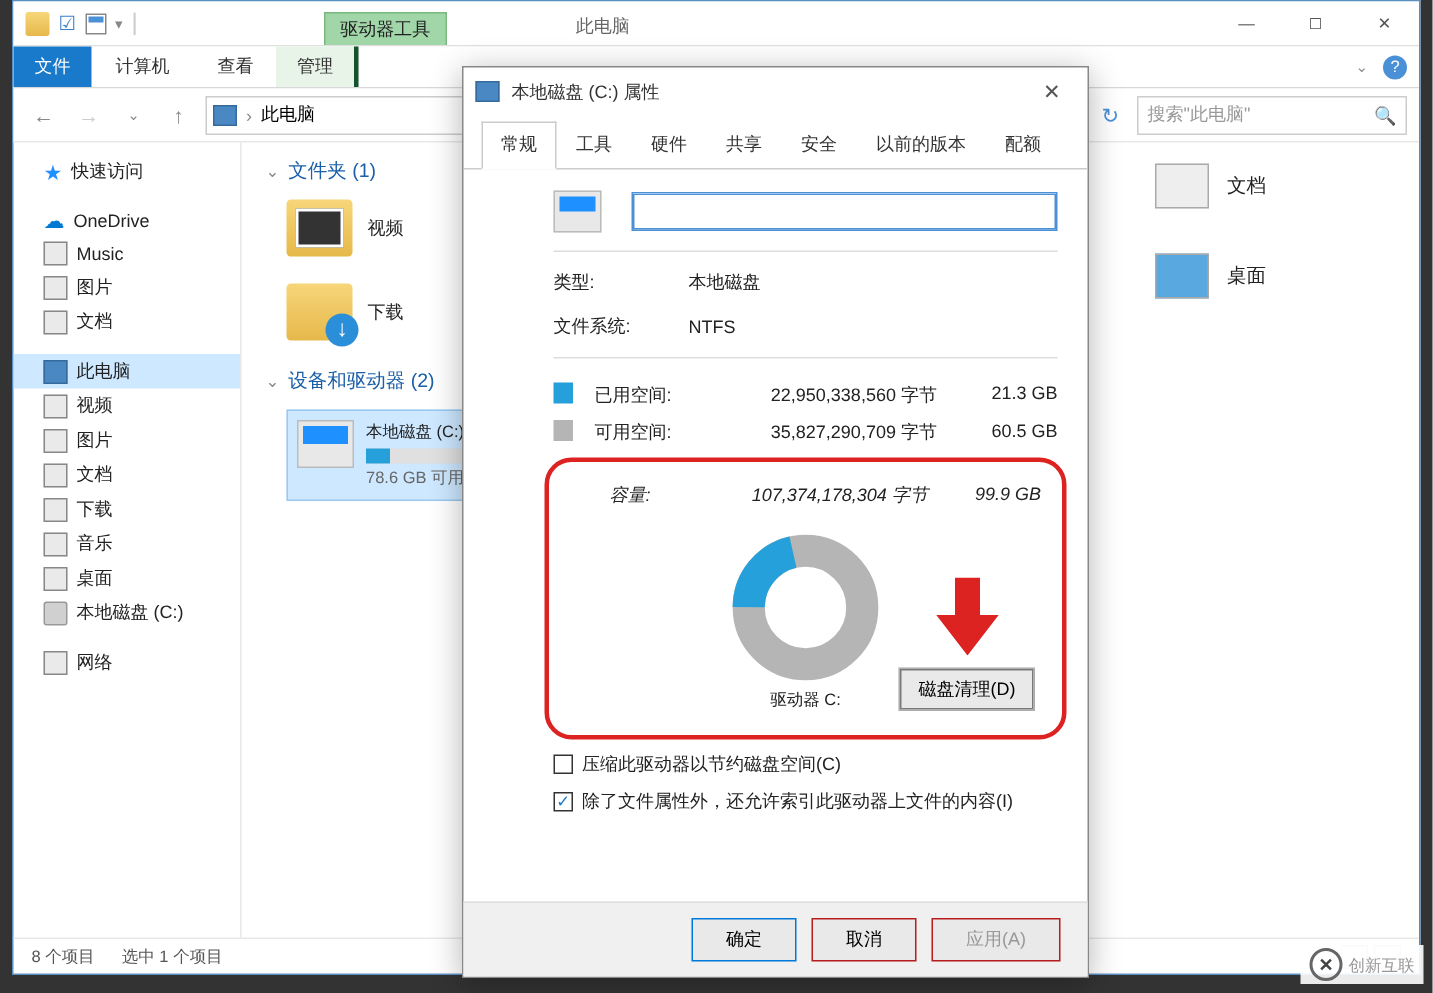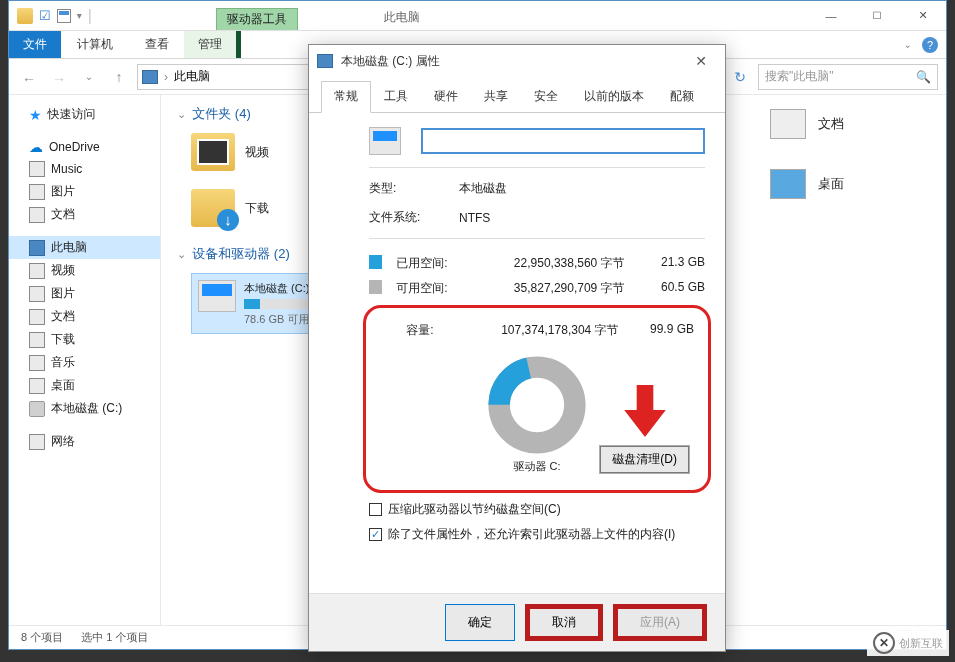--- a/index.html
+++ b/index.html
@@ -28,7 +28,7 @@
 .ribbon { height: 28px; display:flex; align-items:center; background:#fff; border-bottom:1px solid #d8d8d8; }
 .ribbon-file { background:#1979ca; color:#fff; padding: 5px 14px; font-size:12px; }
 .ribbon-tab { padding: 5px 16px; font-size:12px; color:#333; }
-.ribbon-manage { background:#e8f4e8; padding: 5px 14px; font-size:12px; color:#333; border-right:5px solid #14532d; margin-left:-1px; }
+.ribbon-manage { background:#e8f4e8; padding: 5px 14px; font-size:12px; color:#333; border-right:3px solid #14532d; margin-left:-1px; }
 .ribbon-caret { margin-left:auto; margin-right:10px; color:#888; font-size:10px; }
 .qmark { width:16px;height:16px;border-radius:50%;background:#4a90d6;color:#fff;text-align:center;font-size:11px;line-height:16px;margin-right:8px; }
 

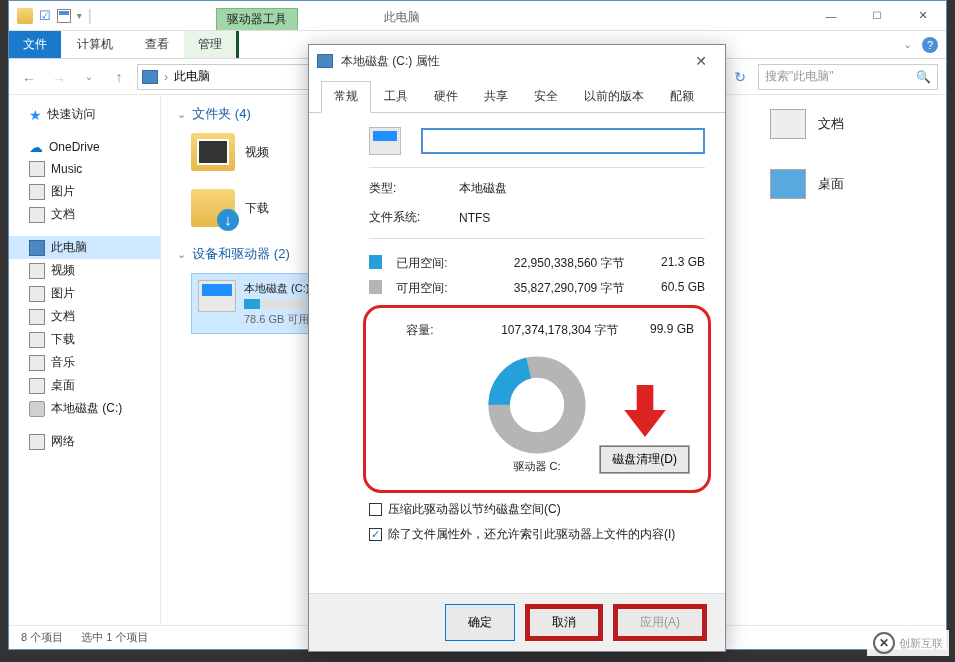--- a/index.html
+++ b/index.html
@@ -235,7 +235,7 @@
       <div style="display:flex;">
         <div style="flex:1;">
           <div class="section-hdr">
-              <span>文件夹 (4)</span>
+              <span>文件夹 (1)</span>
             </div>
           <div class="files-row">
             <div class="file-item">

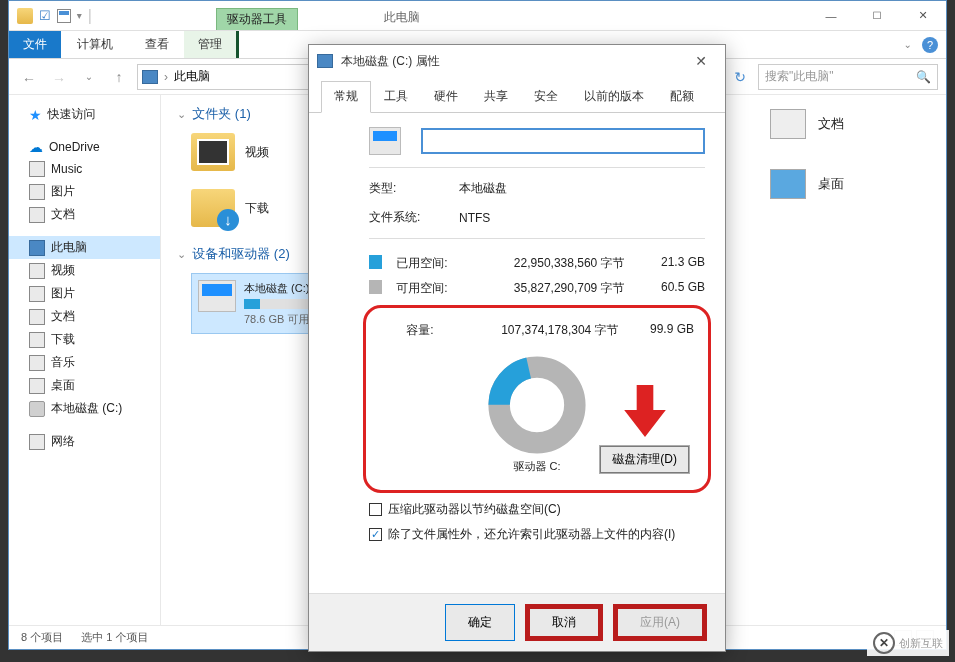--- a/index.html
+++ b/index.html
@@ -96,7 +96,7 @@
 .space-bytes { width:160px; text-align:right; }
 .space-gb { width:70px; text-align:right; }
 .callout-box { border:3px solid #d22; border-radius:18px; padding:8px 8px 16px; margin:4px -6px; }
-.cap-row { display:flex; gap:14px; padding:6px 6px 10px; }
+.cap-row { display:flex; gap:14px; padding:6px 6px 10px;font-style:italic; }
 .donut { width:100px; height:100px; margin:6px auto 4px; position:relative; }
 .donut svg { width:100%; height:100%; }
 .drive-lbl { text-align:center; font-size:11px; margin-top:2px; }

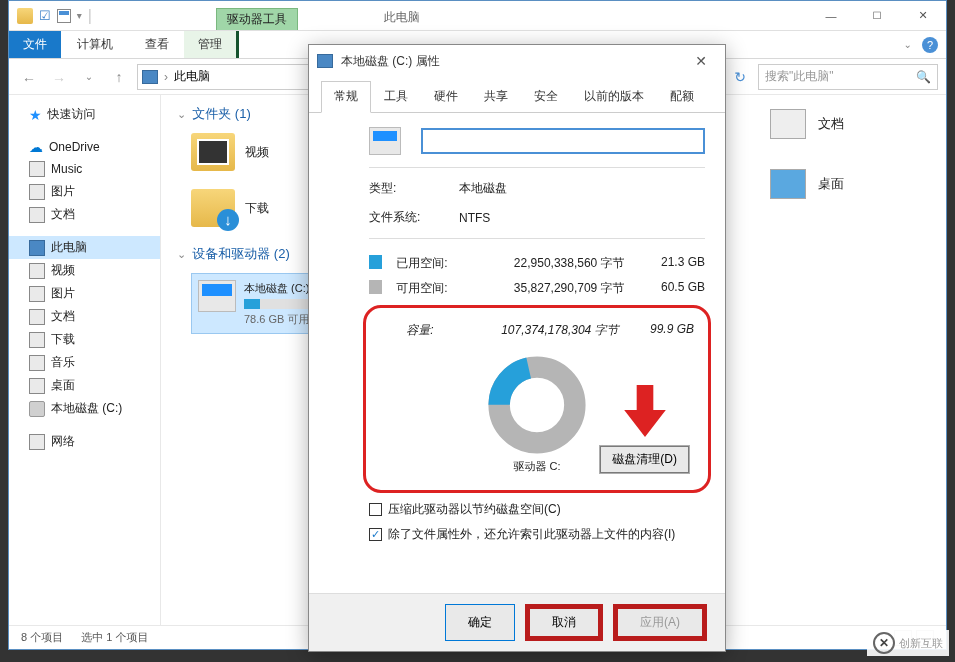--- a/index.html
+++ b/index.html
@@ -106,7 +106,7 @@
 .chk-row { display:flex; align-items:center; gap:6px; font-size:12px; margin:8px 0; }
 .chk { width:13px; height:13px; border:1px solid #333; display:inline-flex; align-items:center; justify-content:center; font-size:11px; color:#1979ca; }
 .dlg-btns { display:flex; gap:10px; justify-content:flex-end; padding:10px 18px; border-top:1px solid #ddd; position:absolute; bottom:0; left:0; right:0; background:#f0f0f0; }
-.dlg-btn { padding:5px 22px; font-size:12px; background:#e9e9e9; border:5px solid #b91c1c; }
+.dlg-btn { padding:5px 22px; font-size:12px; background:#e9e9e9; border:1px solid #b91c1c; }
 .dlg-btn.primary { border:1px solid #0078d7; }
 .dlg-btn.disabled { color:#999; }
 .callout-wrap { position:relative; }

